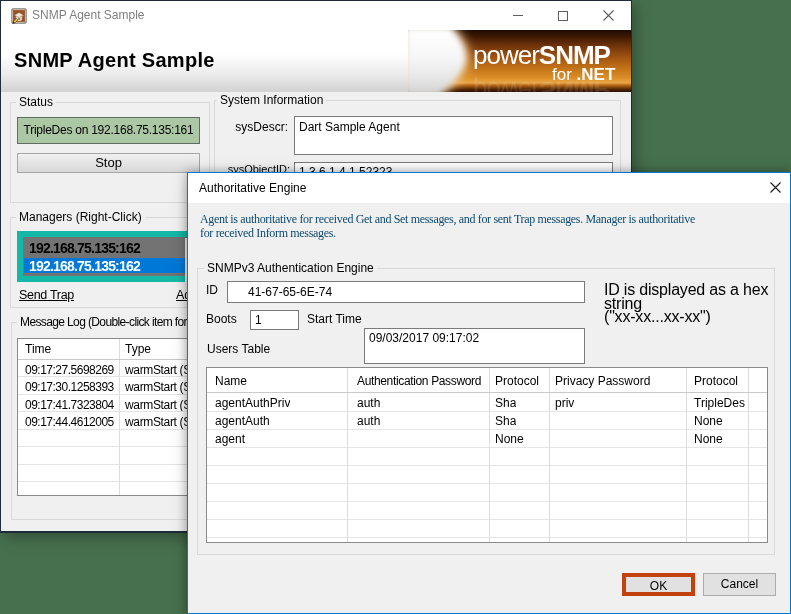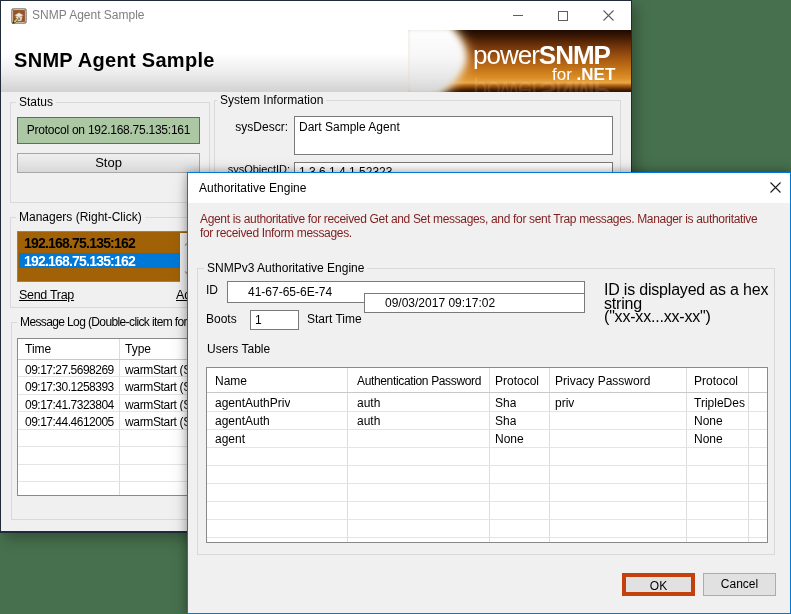--- a/index.html
+++ b/index.html
@@ -126,7 +126,7 @@
 
     <div class="grp" style="left:10px;top:102px;width:200px;height:101px"></div>
     <div class="grplbl" style="left:16px;top:95px">Status</div>
-    <div id="greenlbl">Protocol on 192.168.75.135:161</div>
+    <div id="greenlbl">TripleDes on 192.168.75.135:161</div>
     <div id="stopbtn">Stop</div>
 
     <div class="grp" style="left:10px;top:217px;width:200px;height:91px"></div>

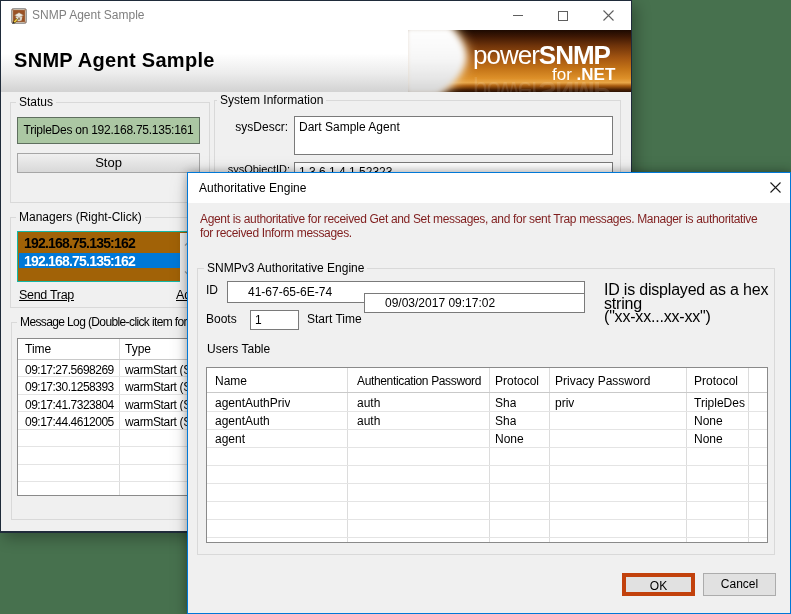--- a/index.html
+++ b/index.html
@@ -48,7 +48,7 @@
          box-shadow: inset 0 0 0 1px #0078d7, 0 0 9px rgba(0,0,0,0.28), 6px 8px 20px rgba(0,0,0,0.38); }
   #dtitlebar { position:absolute; left:1px; top:1px; width:602px; height:30px; background:#fff; }
   #dtitle { position:absolute; left:12px; top:9px; font-size:12px; color:#000; }
-  #dintro { position:absolute; left:13px; top:40px; font-size:12px; line-height:14px; letter-spacing:-0.33px; color:#7f1d1d; }
+  #dintro { position:absolute; left:13px; top:40px; font-size:12px; line-height:14px; letter-spacing:-0.33px; color:#0c4a6e;font-family:Liberation Serif, serif; }
 
   .btn { position:absolute; width:73px; height:23px; background:#e1e1e1; font-size:12px; text-align:center; color:#000; }
 </style>

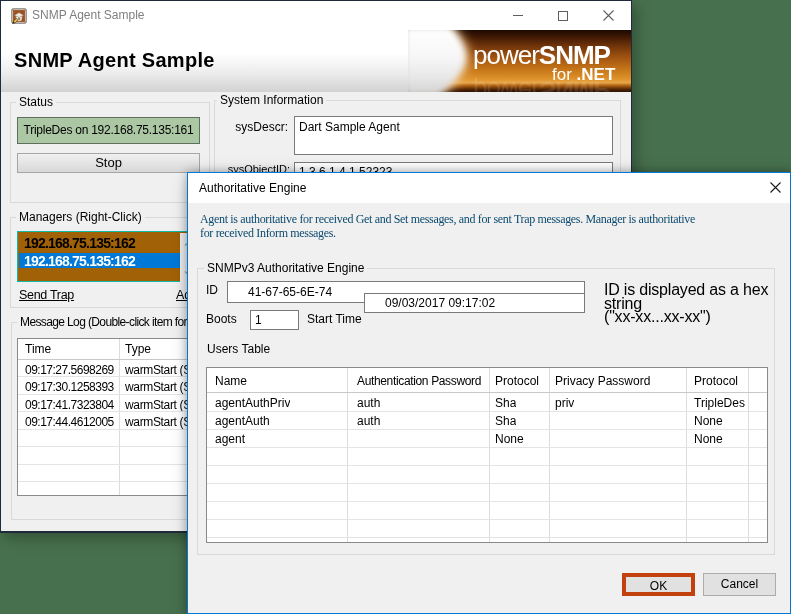--- a/index.html
+++ b/index.html
@@ -32,7 +32,7 @@
              font-size:13px; text-align:center; line-height:18px; }
 
   
-  #mlist { position:absolute; left:17px; top:231px; width:180px; height:51px; background:#a16207; border:1px solid #14b8a6; }
+  #mlist { position:absolute; left:17px; top:231px; width:180px; height:51px; background:#737373; border:6px solid #14b8a6; }
   .mitem { position:absolute; left:6px; font-size:14px; font-weight:bold; letter-spacing:-0.8px; white-space:nowrap; }
   #msel { position:absolute; left:1px; top:20.5px; width:161px; height:15px; background:#0078d7; }
   #mscroll { position:absolute; left:162px; top:1px; width:17px; height:49px; background:#f0f0f0; }

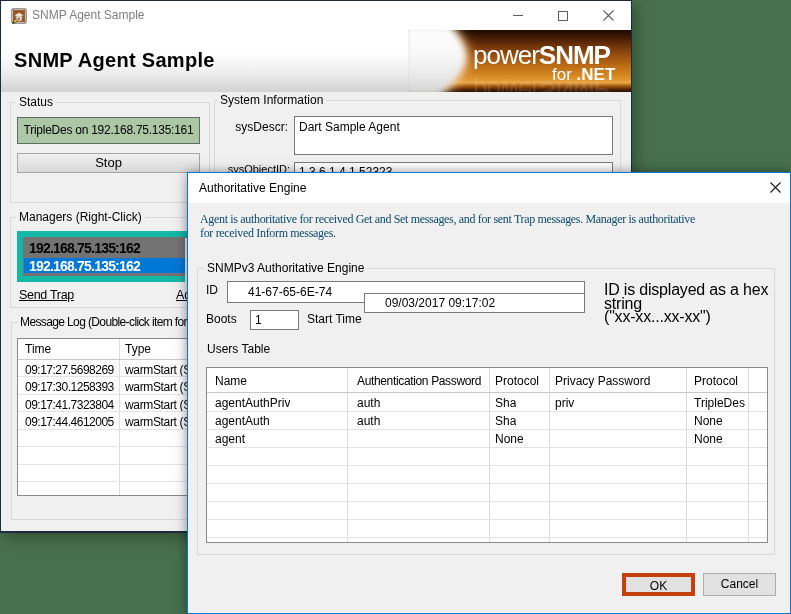--- a/index.html
+++ b/index.html
@@ -186,7 +186,7 @@
     <div id="dintro">Agent is authoritative for received Get and Set messages, and for sent Trap messages. Manager is authoritative<br>for received Inform messages.</div>
 
     <div class="grp" style="left:10px;top:96px;width:578px;height:287px;border-color:#d9d9d9"></div>
-    <div class="grplbl" style="left:17px;top:89px">SNMPv3 Authoritative Engine</div>
+    <div class="grplbl" style="left:17px;top:89px">SNMPv3 Authentication Engine</div>
 
     <div class="abs" style="left:19px;top:111px;font-size:12px">ID</div>
     <div class="tb" style="left:40px;top:109px;width:358px;height:22px;padding:3px 20px">41-67-65-6E-74</div>

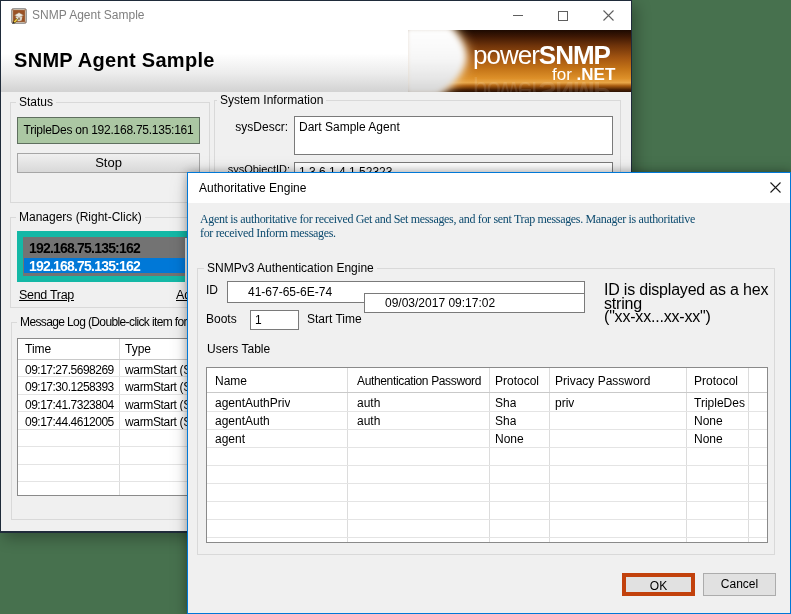--- a/index.html
+++ b/index.html
@@ -195,7 +195,7 @@
     <div class="abs" style="left:19px;top:140px;font-size:12px">Boots</div>
     <div class="tb" style="left:63px;top:138px;width:49px;height:20px;padding:2px 4px">1</div>
     <div class="abs" style="left:120px;top:140px;font-size:12px">Start Time</div>
-    <div class="tb" style="left:177px;top:121px;width:221px;height:20px;padding:2px 20px">09/03/2017 09:17:02</div>
+    <div class="tb" style="left:177px;top:156px;width:221px;height:36px;padding:2px 4px">09/03/2017 09:17:02</div>
 
     <div class="abs" style="left:20px;top:170px;font-size:12px">Users Table</div>
 

